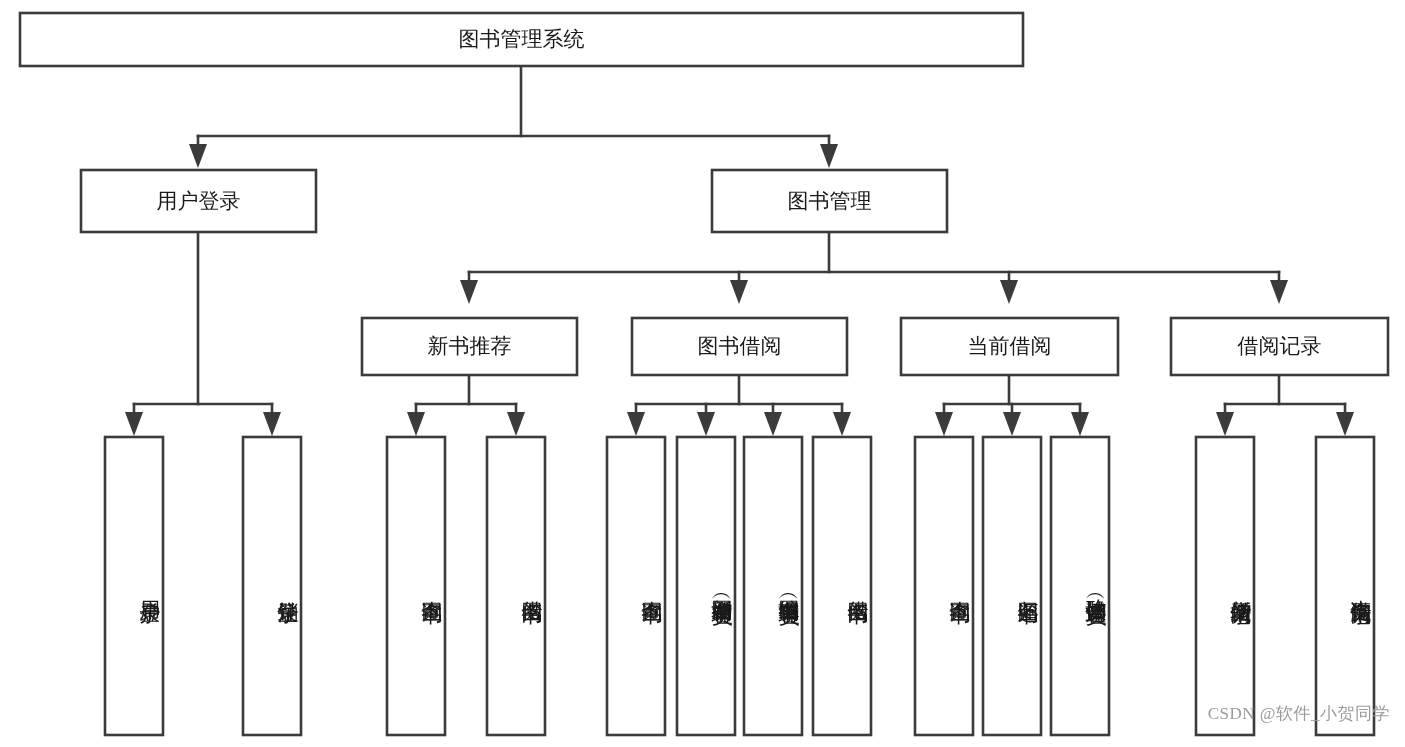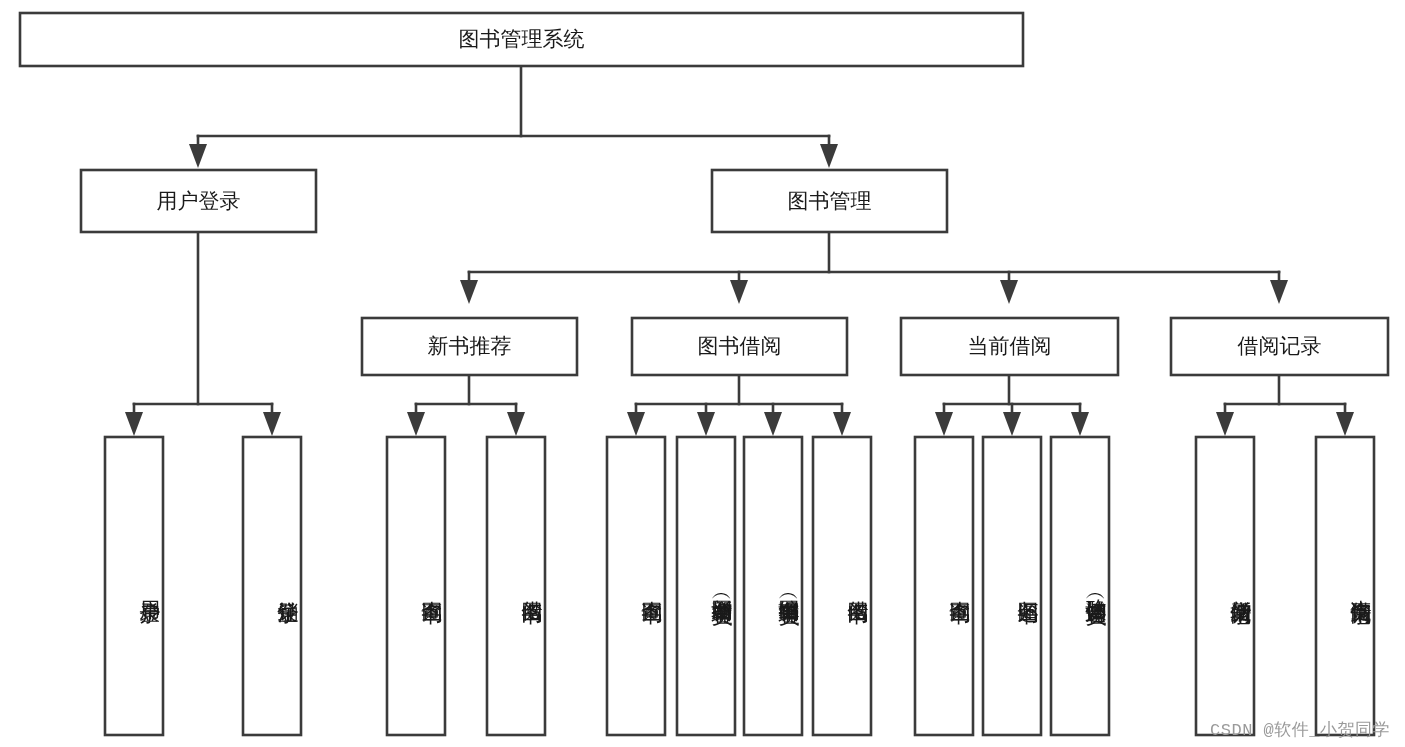--- a/index.html
+++ b/index.html
@@ -65,8 +65,8 @@
   .watermark {
     position: absolute;
     right: 12px;
-    bottom: 6px;
-    font-family: Liberation Mono, monospace;
+    bottom: 22px;
+    font-family: Liberation Serif, serif;
     font-size: 17px;
     color: #9a9a9a;
     letter-spacing: 0.5px;

